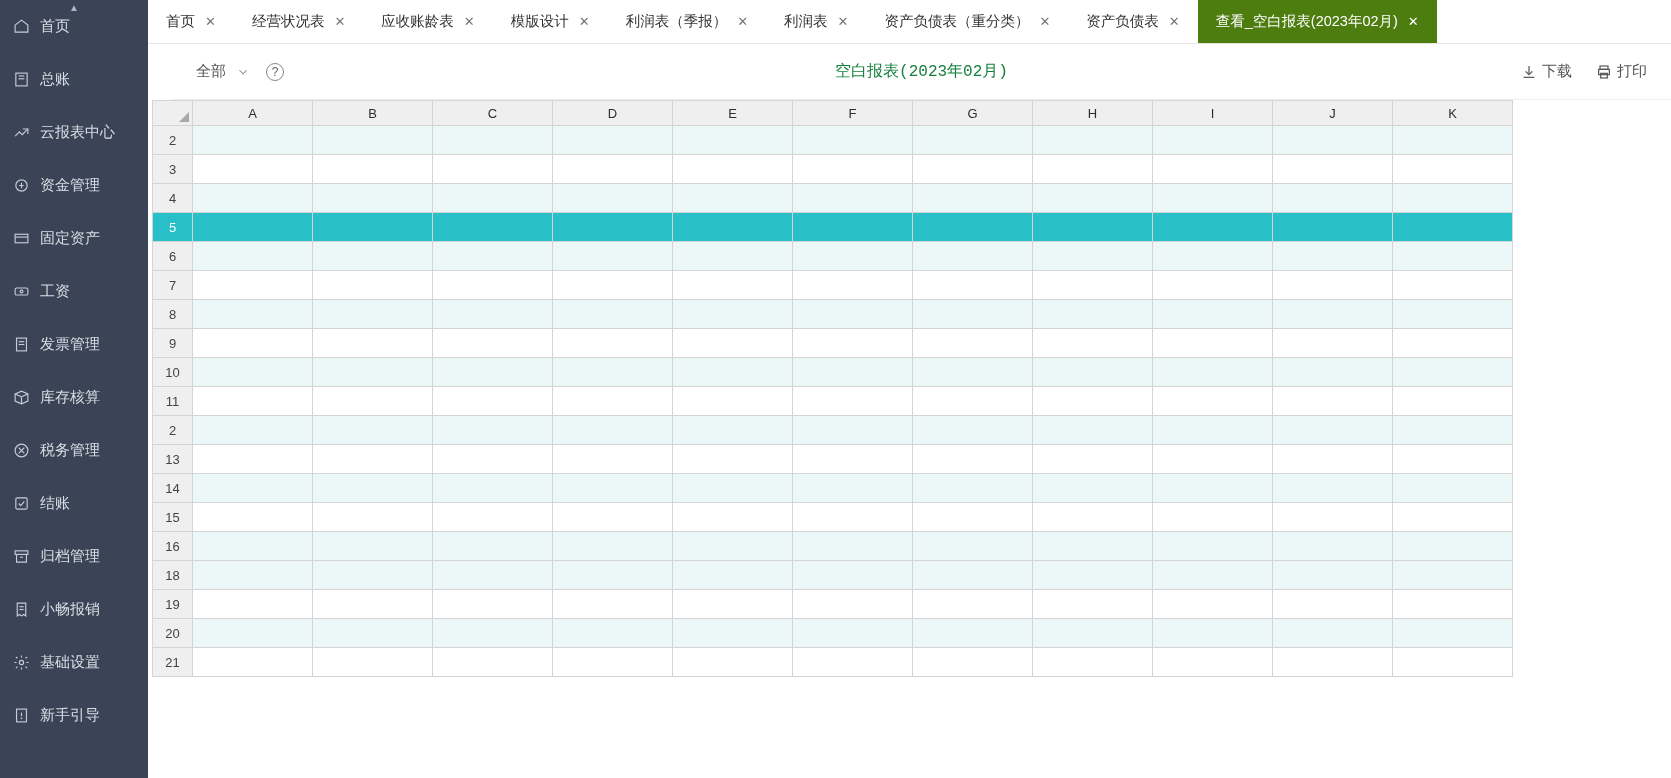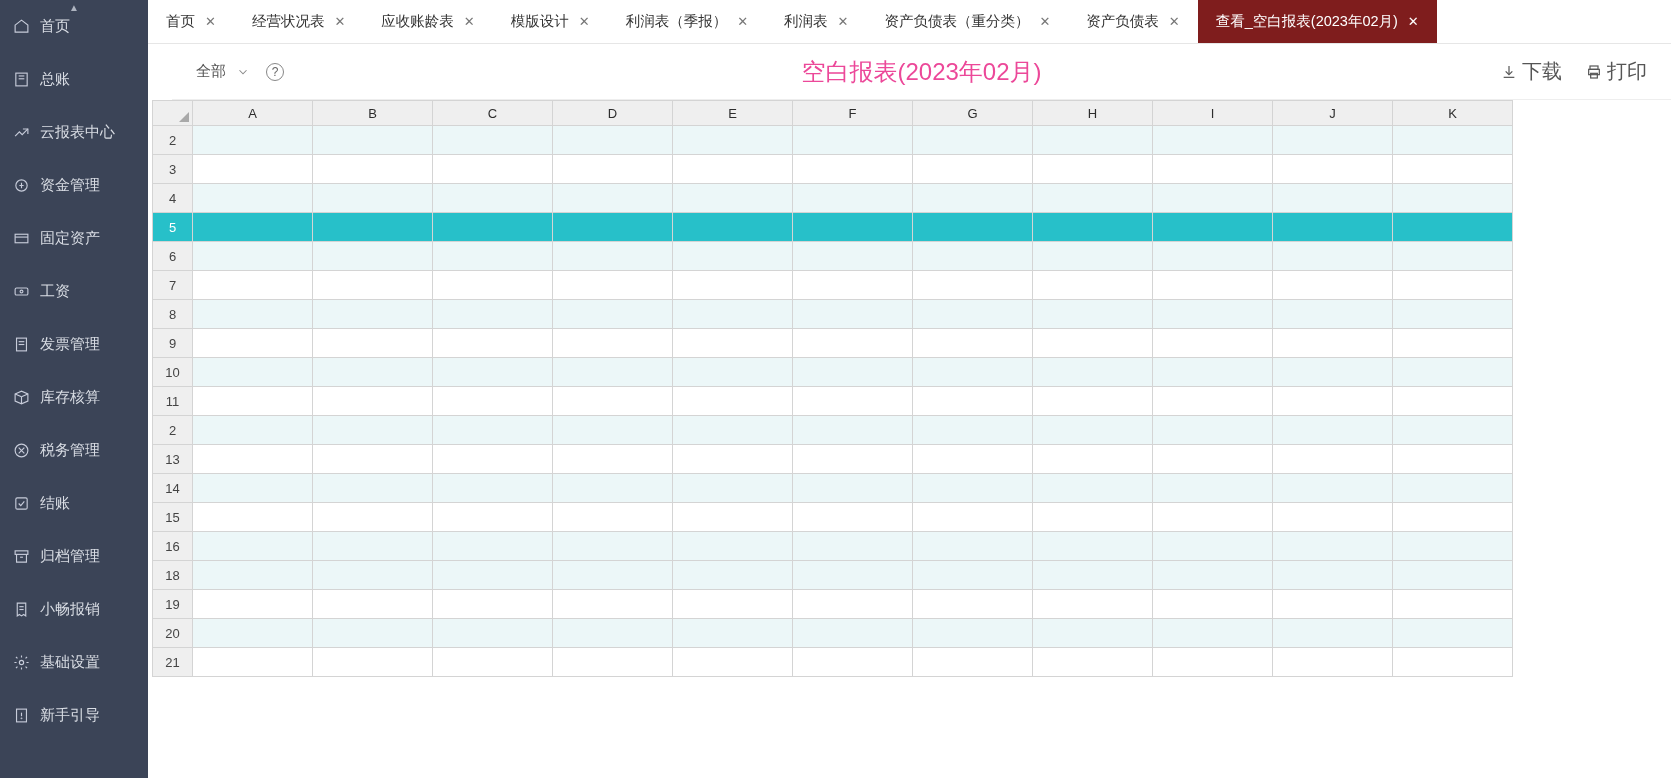--- a/index.html
+++ b/index.html
@@ -33,7 +33,7 @@
   }
   .tab { display:flex; align-items:center; padding:0 18px; gap:10px;
          color:#333; cursor:pointer; white-space:nowrap; }
-  .tab.active { background:#7f1d1d; color:#fff; }
+  .tab.active { background:#4d7c0f; color:#fff; }
   .tab .x { font-size:13px; color:#777; }
   .tab.active .x { color:#fff; }
 

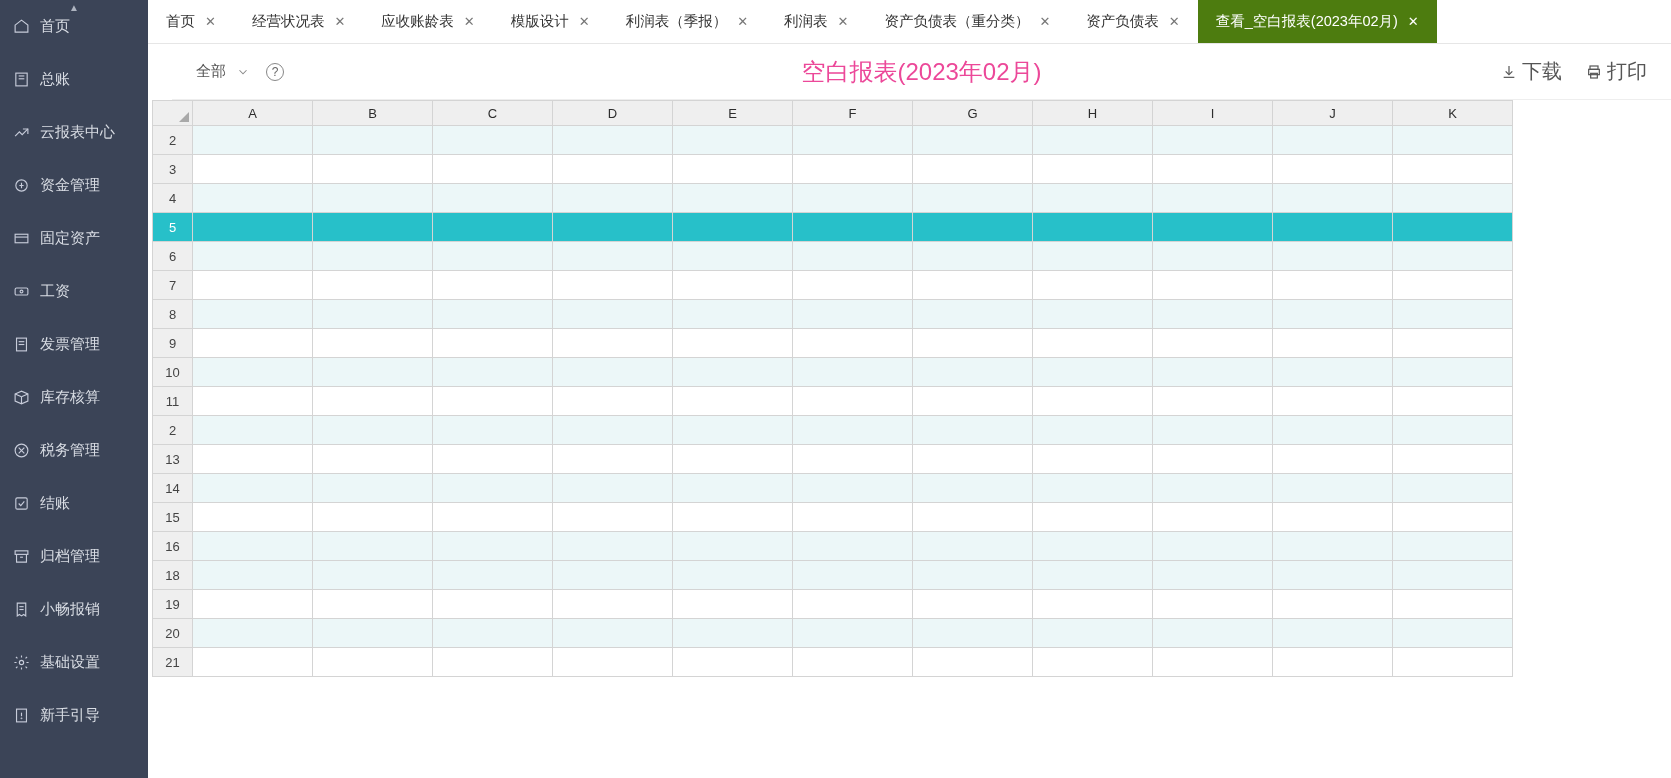--- a/index.html
+++ b/index.html
@@ -54,7 +54,7 @@
   }
   .title {
     position:absolute; left:50%; transform:translateX(-50%);
-    font-size:24px; color:#ec4899;
+    font-size:16px; color:#15803d;font-family:Liberation Mono, monospace;
   }
   .actions { margin-left:auto; display:flex; align-items:center; gap:24px;
              color:#555; font-size:20px; }

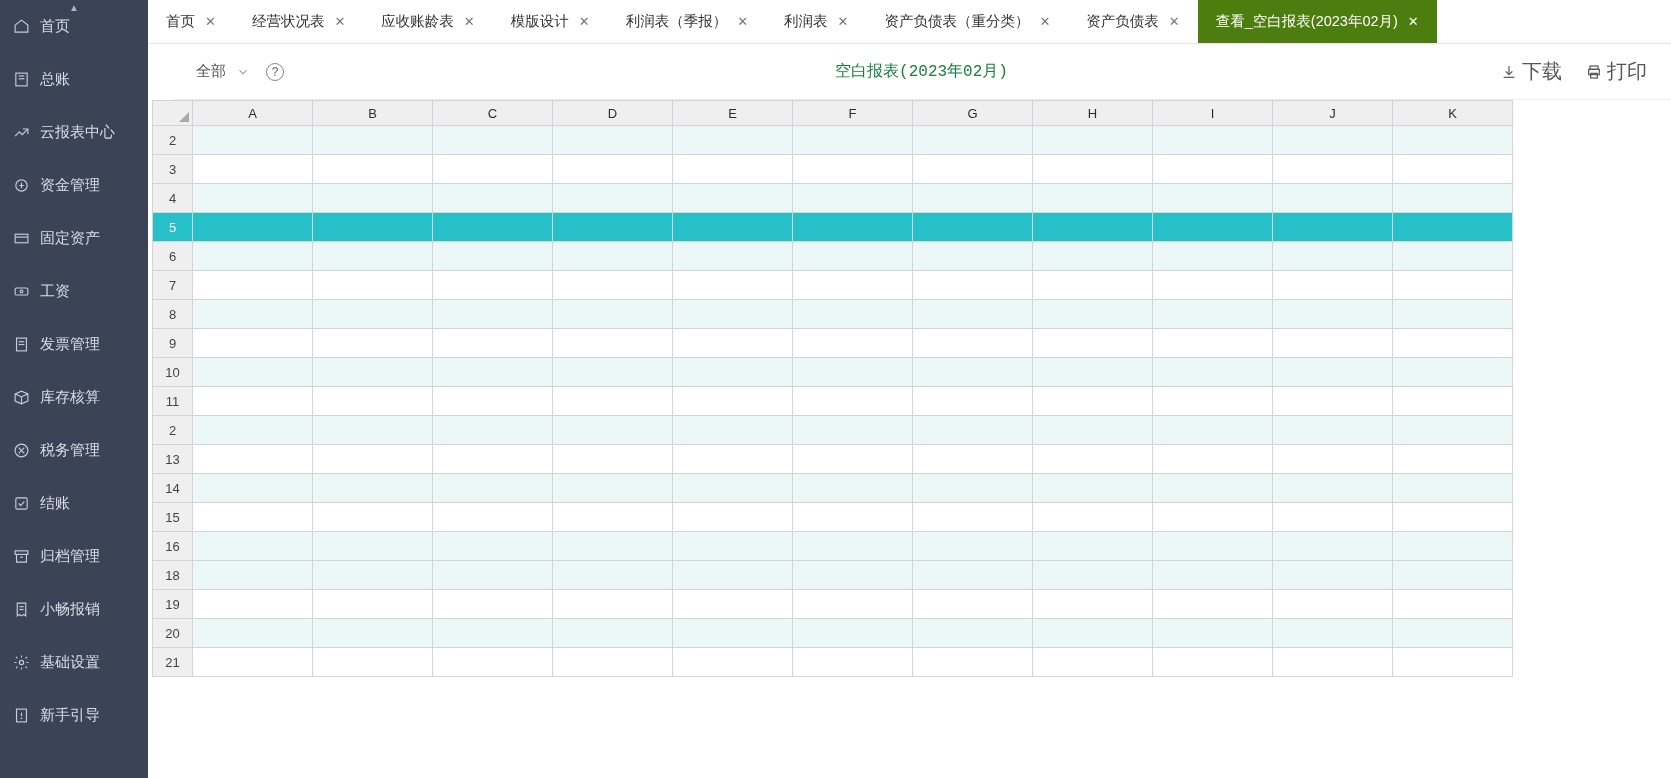--- a/index.html
+++ b/index.html
@@ -57,7 +57,7 @@
     font-size:16px; color:#15803d;font-family:Liberation Mono, monospace;
   }
   .actions { margin-left:auto; display:flex; align-items:center; gap:24px;
-             color:#555; font-size:20px; }
+             color:#555; font-size:15px; }
   .actions .act { display:flex; align-items:center; gap:5px; cursor:pointer; }
   .actions svg { width:16px; height:16px; stroke:#555; fill:none; stroke-width:1.8; }
 

